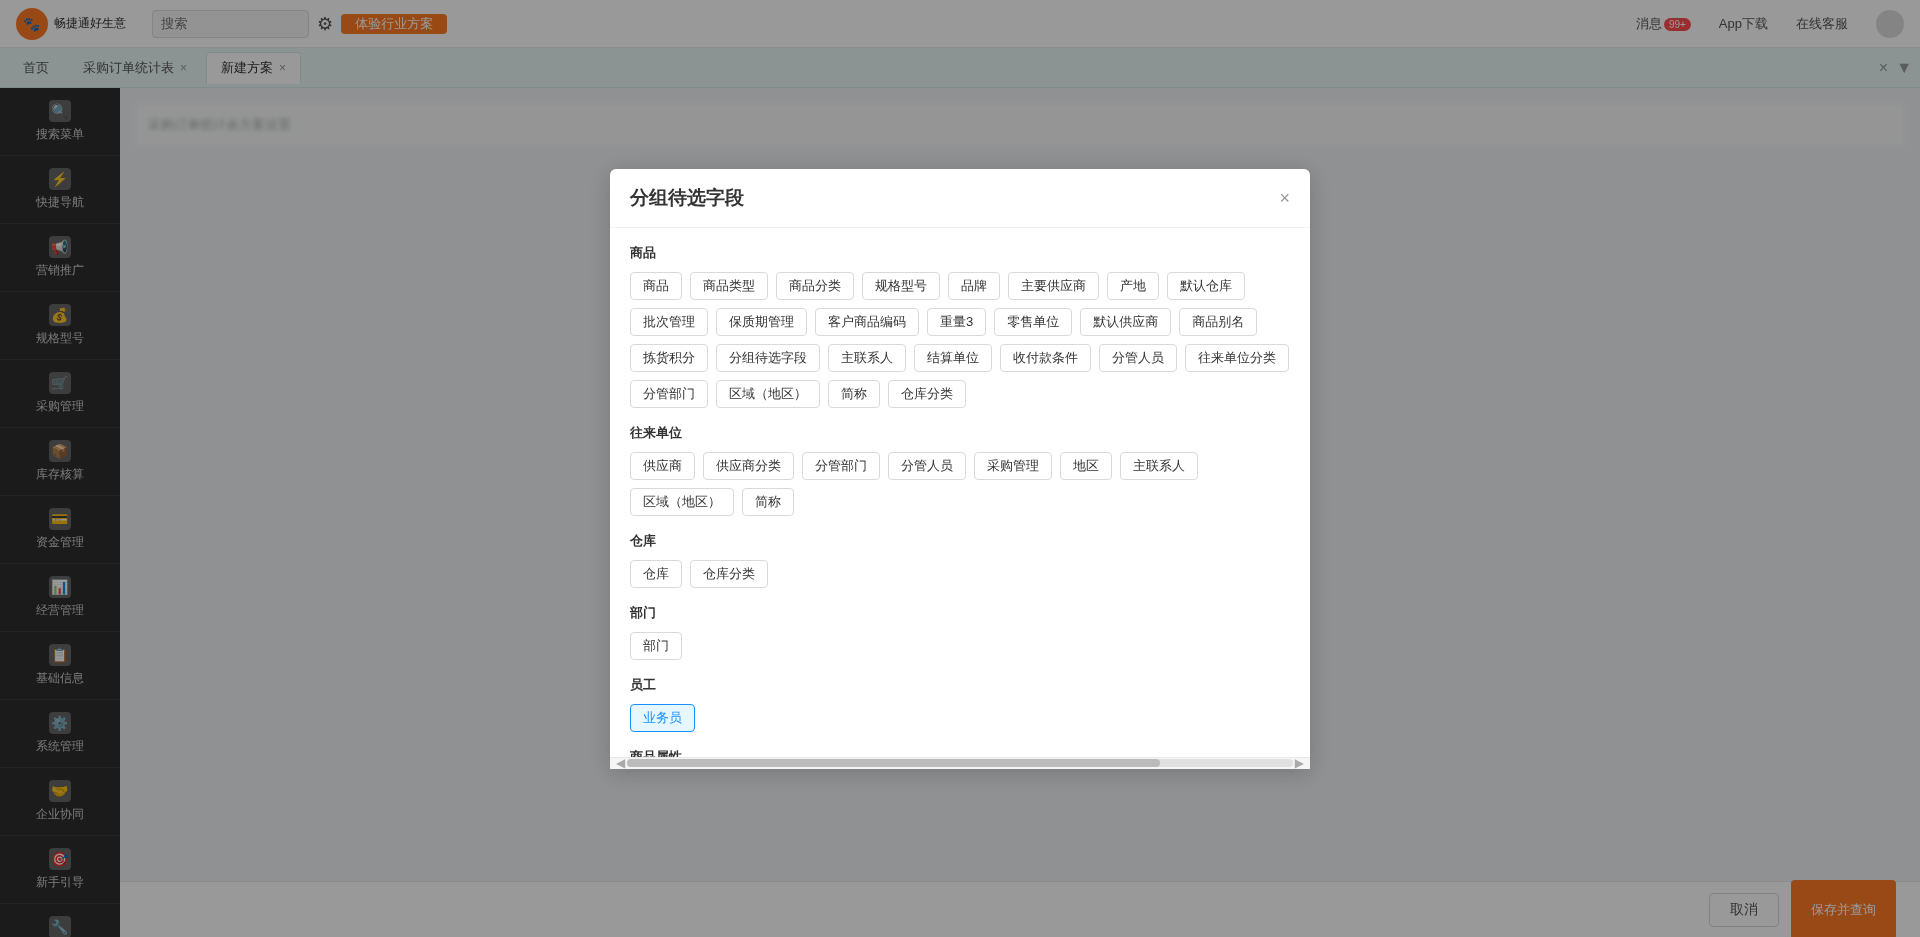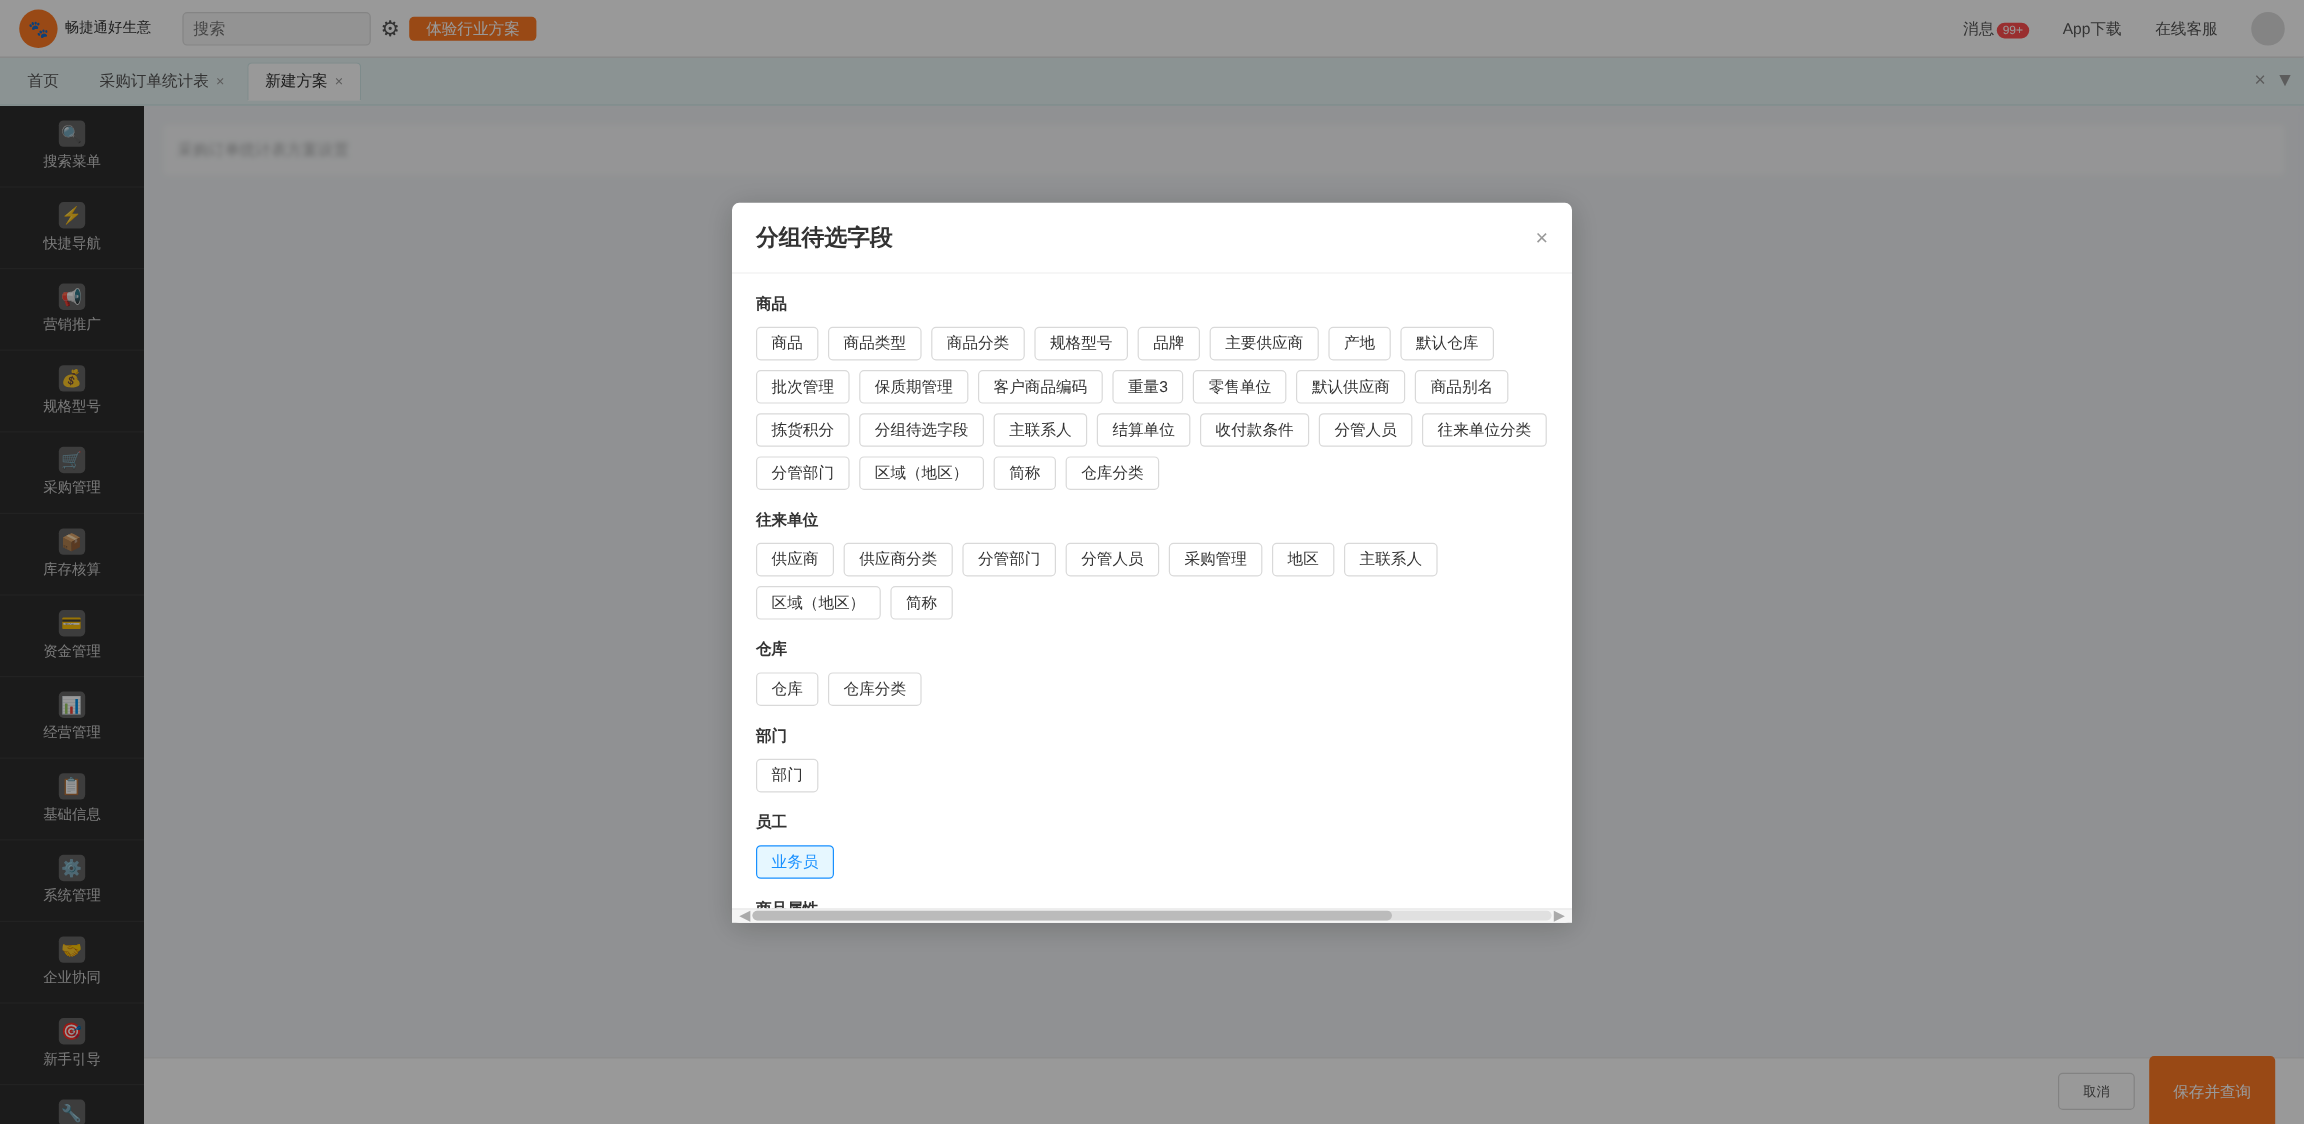--- a/index.html
+++ b/index.html
@@ -269,7 +269,7 @@
       border-radius: 4px;
       padding: 7px 20px;
       cursor: pointer;
-      font-size: 11px;
+      font-size: 14px;
     }
     .btn-save {
       background: #ff7a24;

